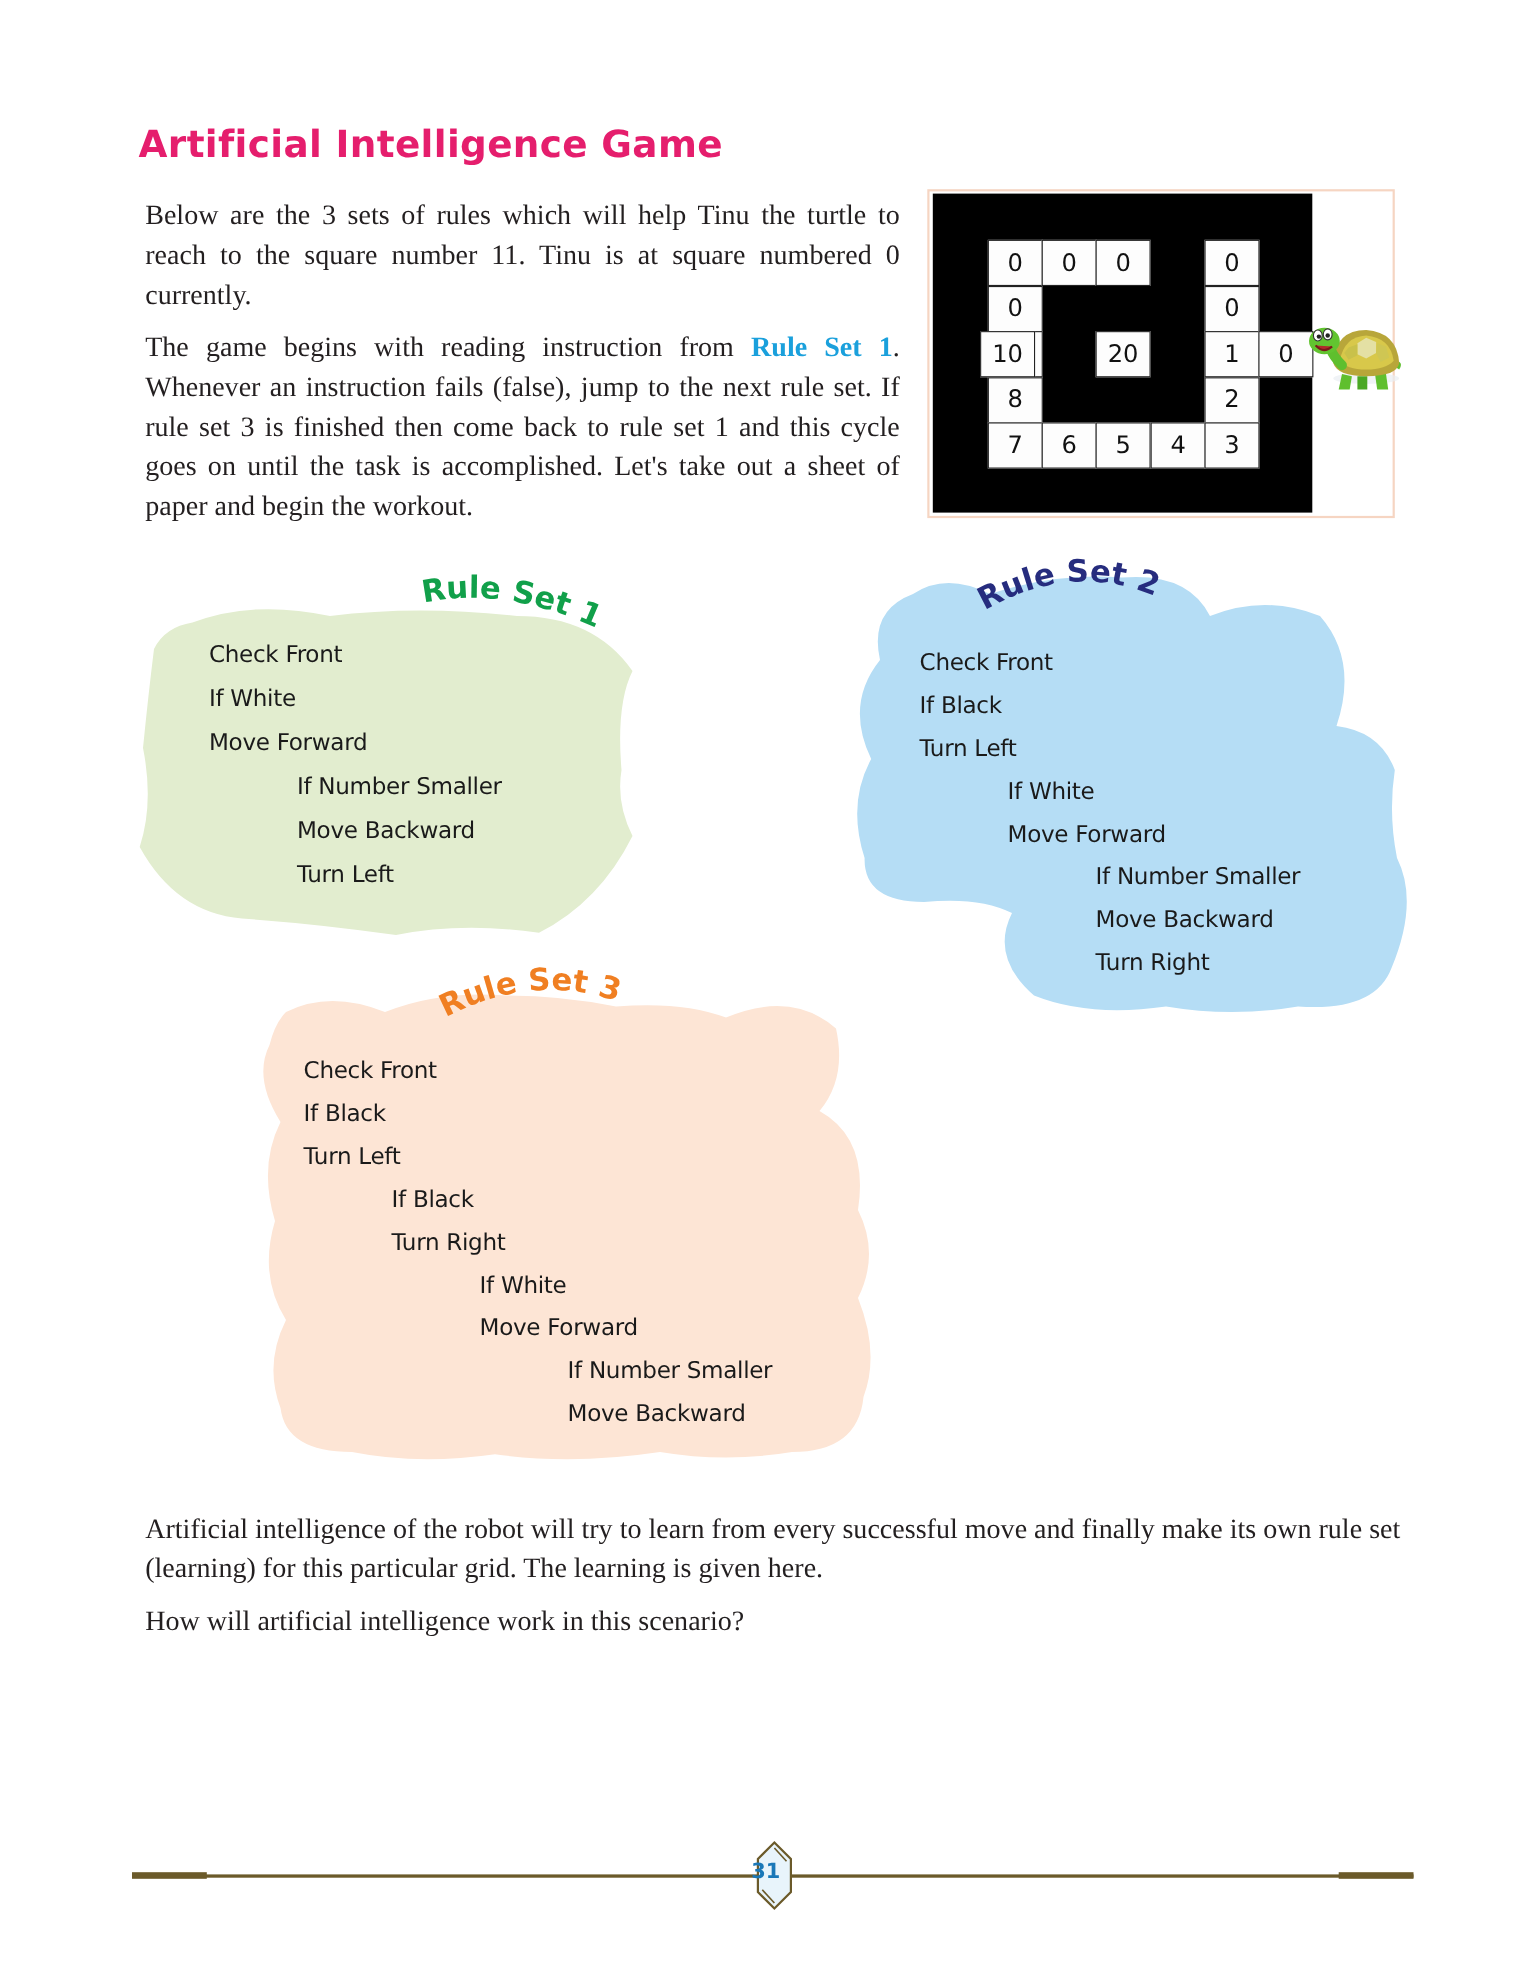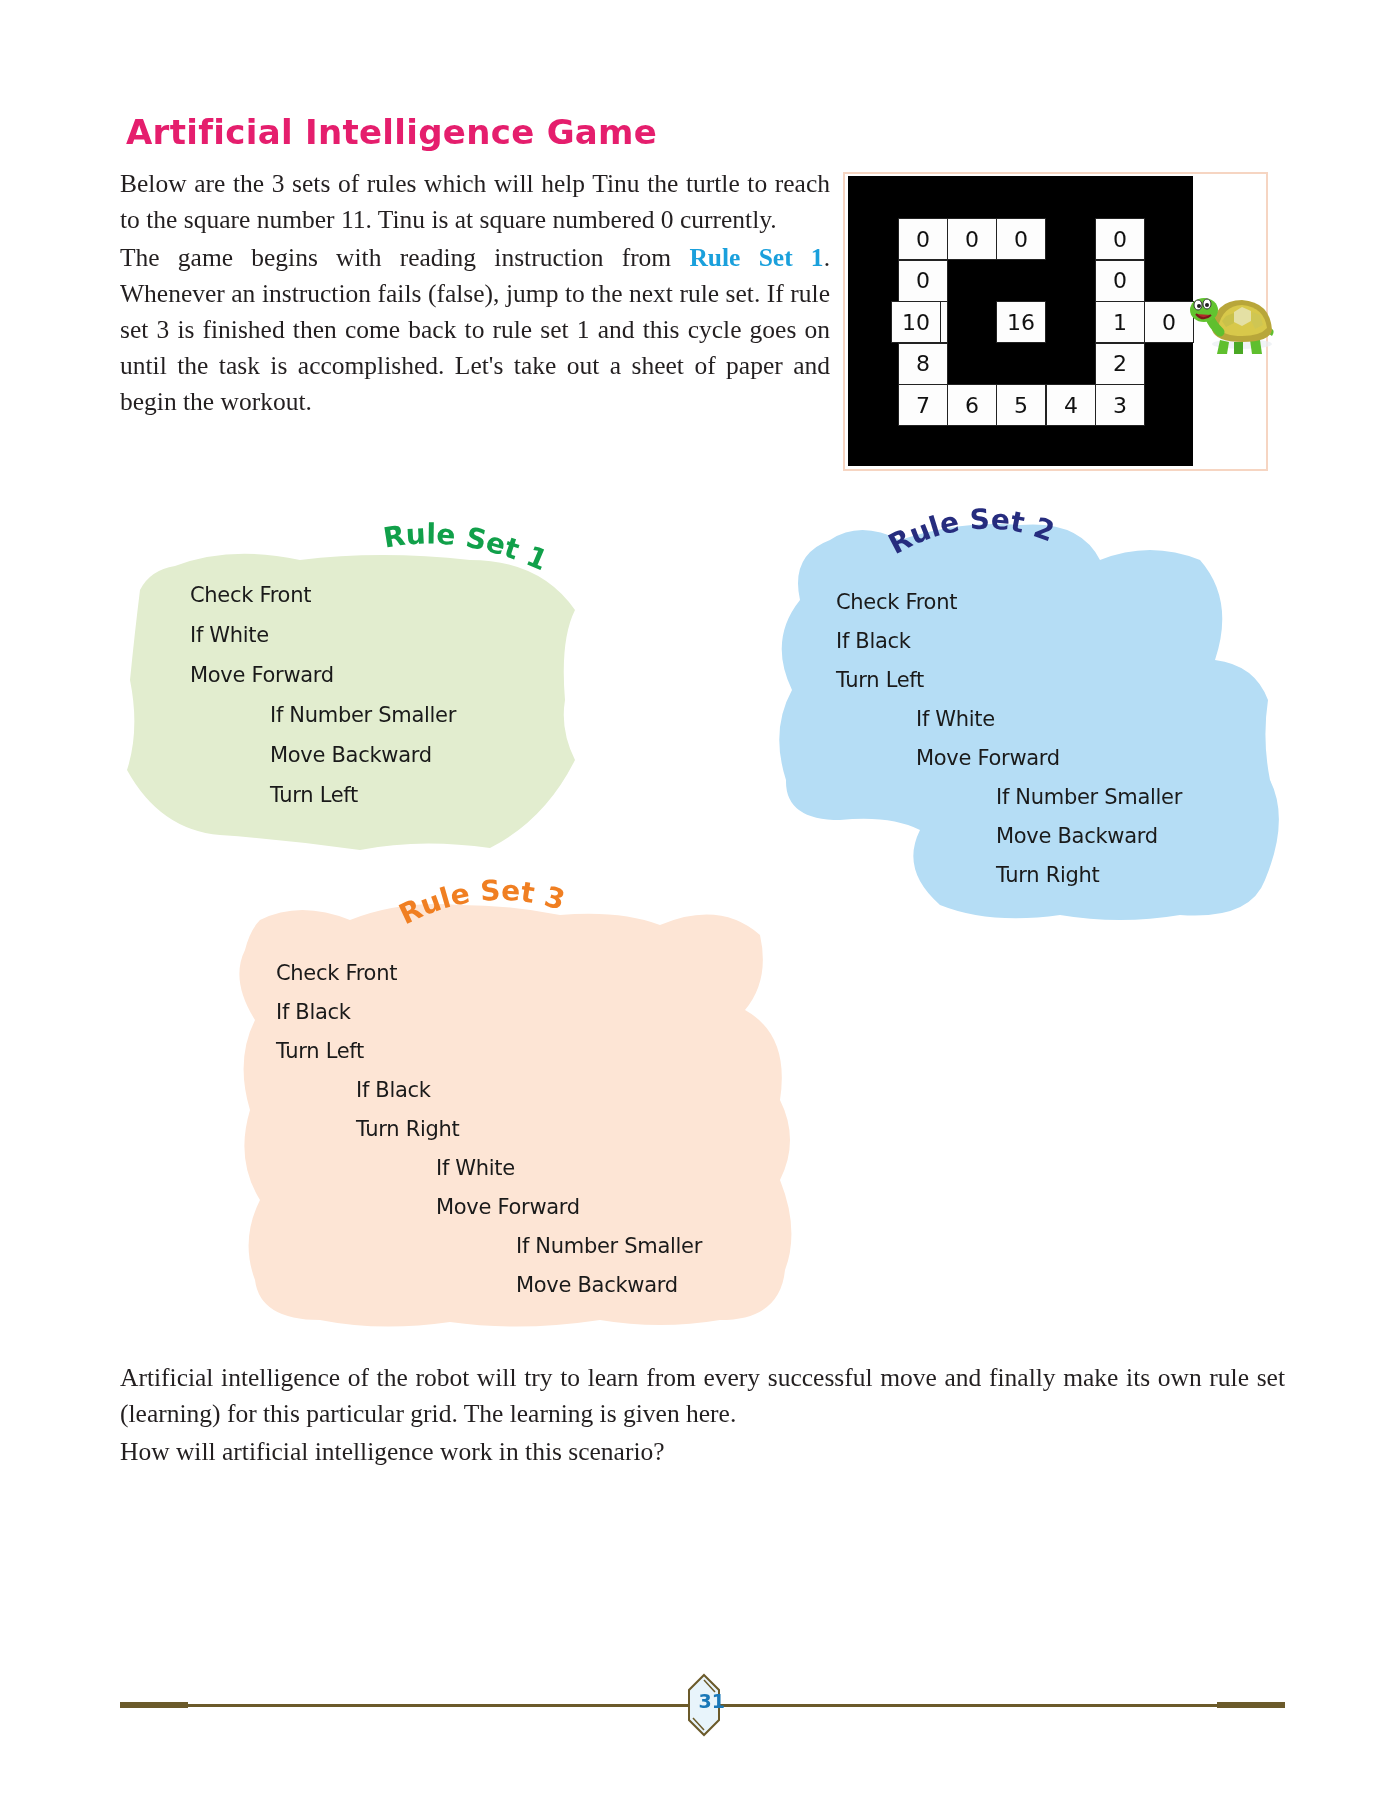--- a/index.html
+++ b/index.html
@@ -17,7 +17,7 @@
     text-align: justify;
   }
   .intro { left: 120px; top: 166px; width: 710px; }
-  .intro p, .outro p { margin: 0; }
+  .intro p, .outro p { margin: 12px; }
   .intro p + p, .outro p + p { margin-top: 2px; }
   .link-blue { color: #1aa0dc; font-weight: bold; }
   .outro { left: 120px; top: 1360px; width: 1165px; }

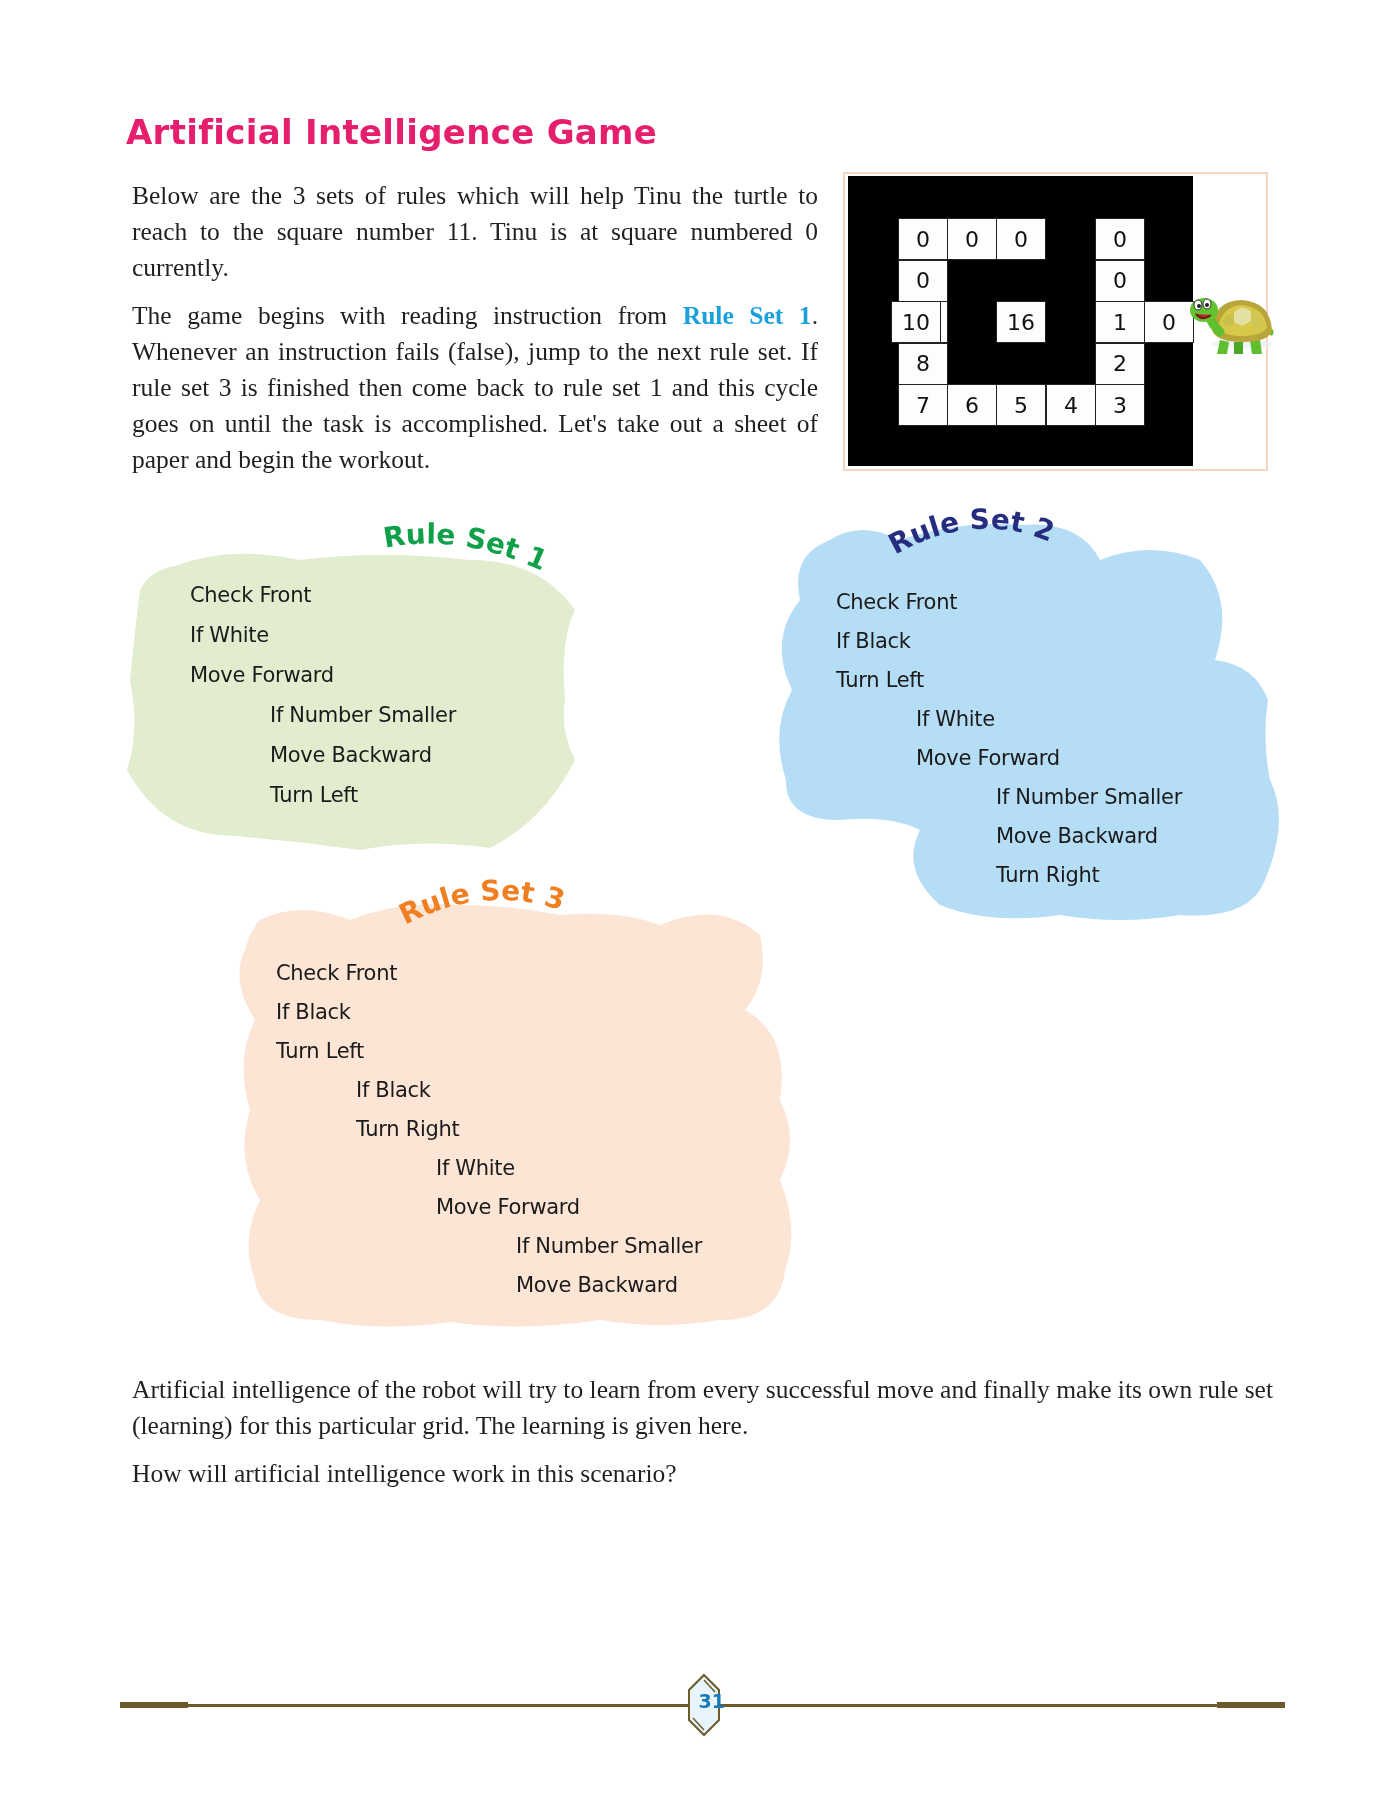--- a/index.html
+++ b/index.html
@@ -62,7 +62,7 @@
     <div class="cell" style="left: 1095px; top: 259.5px;">0</div>
     <div class="cell" style="left: 898px; top: 301px;">9</div>
     <div class="cell" style="left: 891px; top: 301px;">10</div>
-    <div class="cell" style="left: 996px; top: 301px;">16</div>
+    <div class="cell" style="left: 996px; top: 301px;">20</div>
     <div class="cell" style="left: 1095px; top: 301px;">1</div>
     <div class="cell" style="left: 1144px; top: 301px;">0</div>
     <div class="cell" style="left: 898px; top: 342.5px;">8</div>

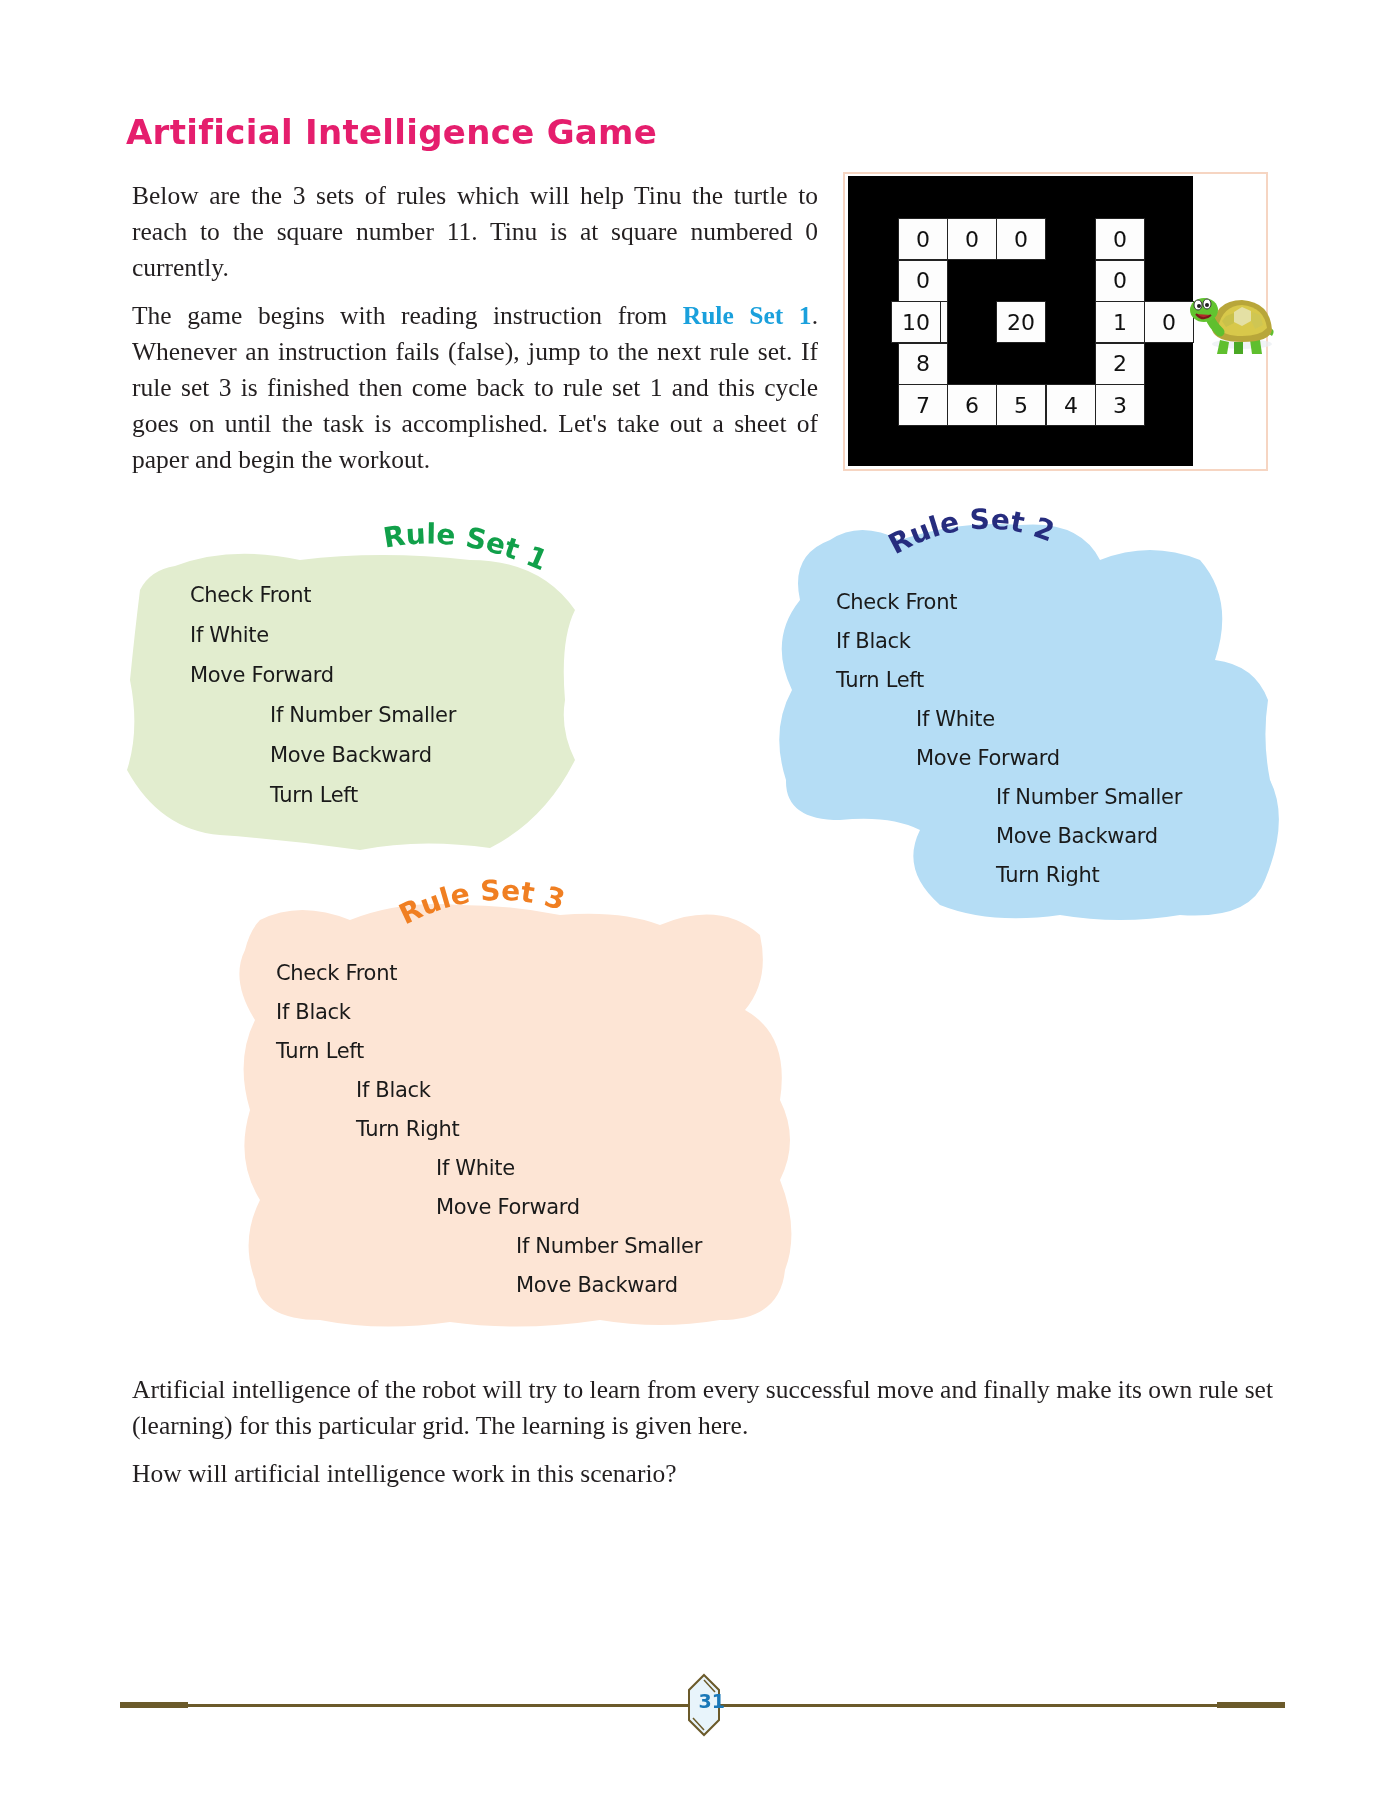--- a/index.html
+++ b/index.html
@@ -147,6 +147,6 @@
   <path d="M21 8 L32 20" stroke="#6b5a2a" stroke-width="1.5" fill="none"></path>
   <path d="M21 58 L10 46" stroke="#6b5a2a" stroke-width="1.5" fill="none"></path>
 </svg>
-<div class="abs" style="left:683px;top:1690px;width:42px;text-align:right;font-family:'DejaVu Sans',sans-serif;font-weight:bold;font-size:19px;color:#1a78b8;">31</div>
+<div class="abs" style="left:683px;top:1690px;width:42px;text-align:left;font-family:'DejaVu Sans',sans-serif;font-weight:bold;font-size:19px;color:#1a78b8;">31</div>
 
 </body></html>

